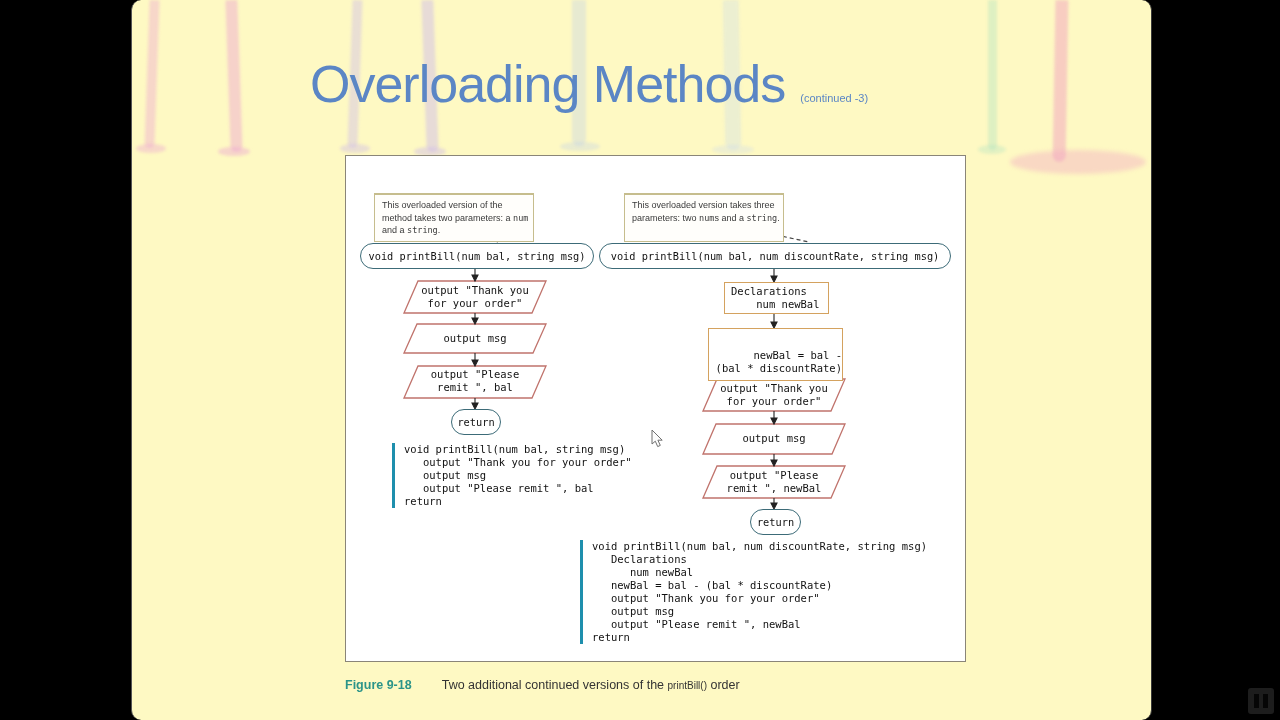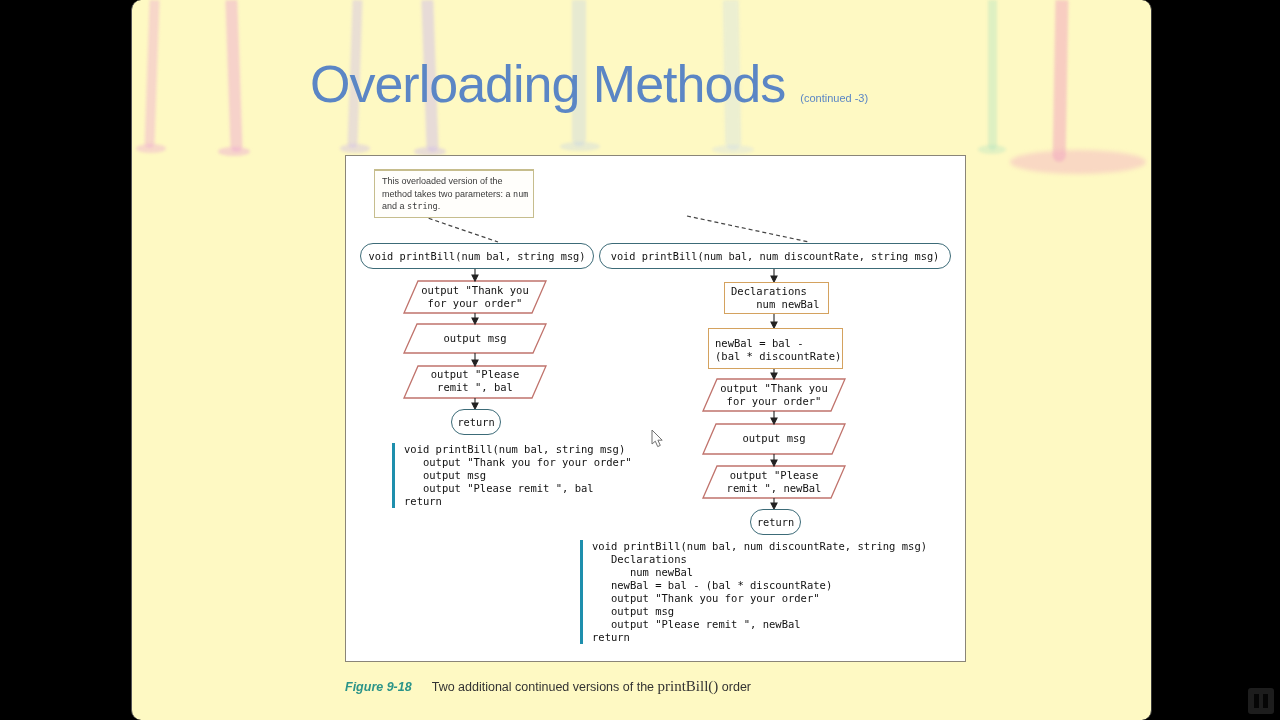--- a/index.html
+++ b/index.html
@@ -42,7 +42,7 @@
           border:1px solid #8a8578;background:#fff;}
   .connectors{position:absolute;left:0;top:0;}
   .ann{position:absolute;width:151px;height:42px;border:1px solid #c6bd8d;border-top-width:2px;
-       background:#fffefb;font-size:9px;line-height:12.5px;color:#3a3a3a;padding:4px 0 0 7px;}
+       background:#fffefb;font-size:9px;line-height:12.5px;color:#3a3a3a;padding:4px 0 0 7px;margin-top:24px;}
   .ann .mono{font-family:"DejaVu Sans Mono",monospace;font-size:8.5px;}
   .ann-left{left:28px;top:13px;}
   .ann-right{left:278px;top:13px;}

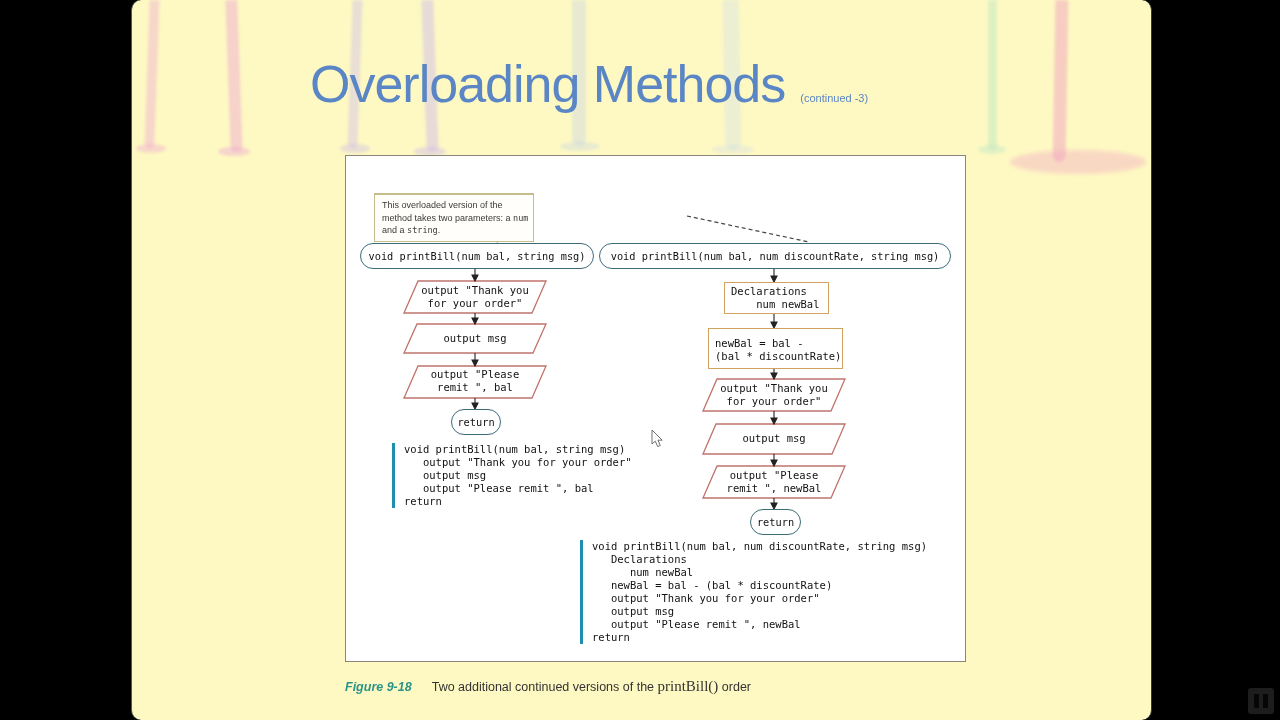--- a/index.html
+++ b/index.html
@@ -151,6 +151,9 @@
     <div class="ann ann-left">
       <span>This overloaded version of the method takes two parameters: a </span><span class="mono">num</span><span> and a </span><span class="mono">string</span><span>.</span>
     </div>
+    <div class="ann ann-right">
+      <span>This overloaded version takes three parameters: two </span><span class="mono">num</span><span>s and a </span><span class="mono">string</span><span>.</span>
+    </div>
 
     <div class="term term-h-left">void printBill(num bal, string msg)</div>
     <div class="term term-h-right">void printBill(num bal, num discountRate, string msg)</div>

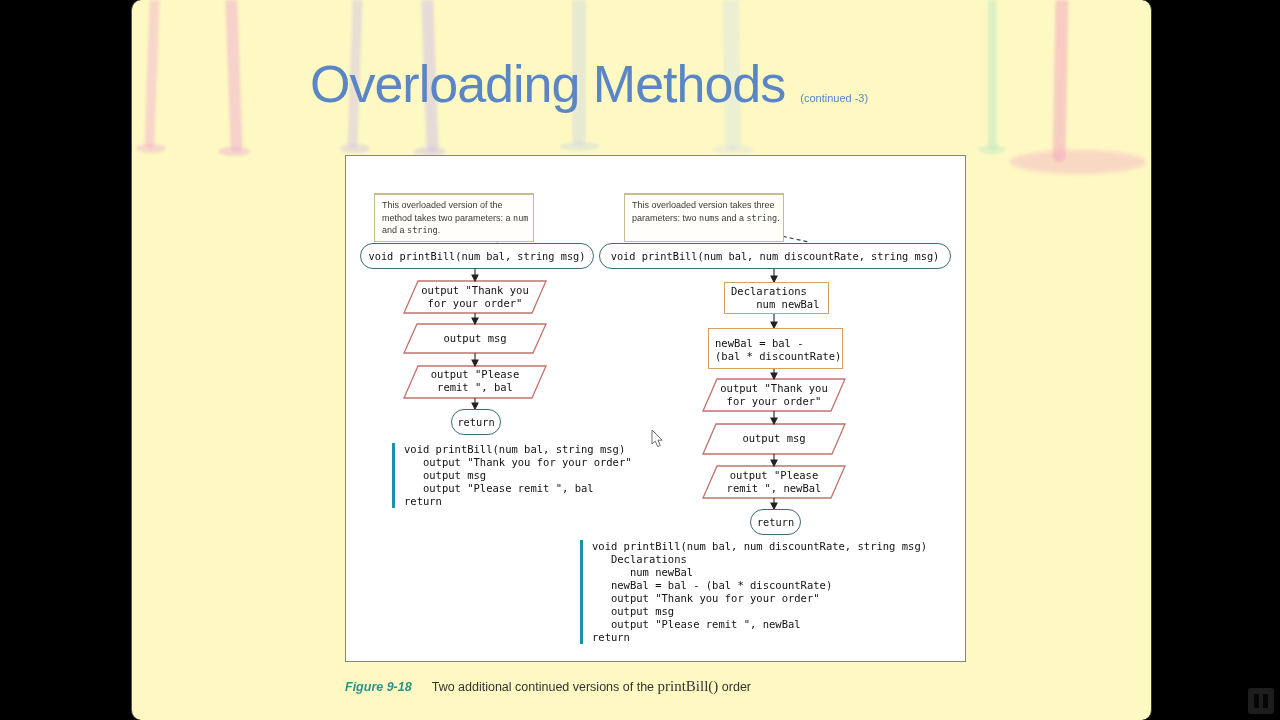--- a/index.html
+++ b/index.html
@@ -57,7 +57,7 @@
         font-family:"DejaVu Sans Mono",monospace;font-size:10.5px;line-height:13px;
         white-space:pre;padding:2px 0 0 6px;}
   .proc-decl{left:378px;top:126px;width:97px;height:28px;}
-  .proc-assign{left:362px;top:172px;width:127px;height:31px;padding-top:8px;}
+  .proc-assign{left:362px;top:172px;width:127px;height:31px;padding-top:20px;text-align:right;}
   .ptext{position:absolute;width:140px;text-align:center;color:#111;
          font-family:"DejaVu Sans Mono",monospace;font-size:10.5px;line-height:13px;white-space:pre-line;}
   .p1{left:59px;top:128px;} .p2{left:59px;top:176px;} .p3{left:59px;top:212px;}

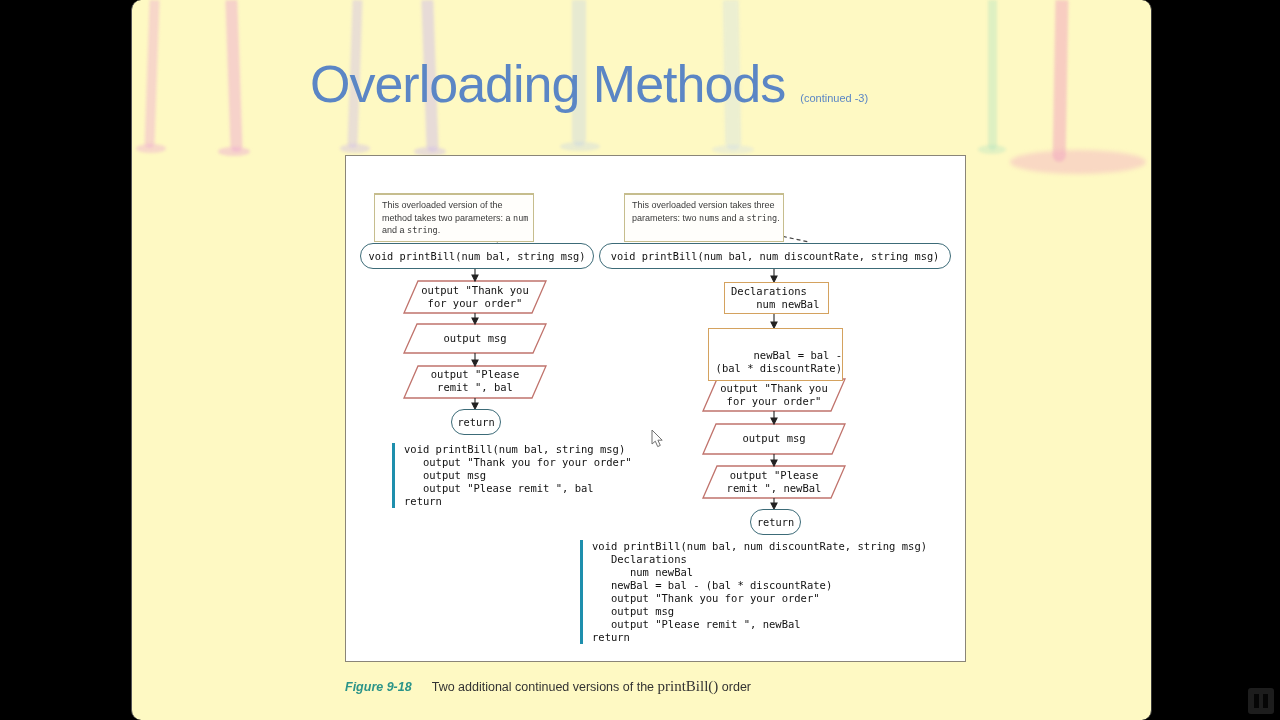--- a/index.html
+++ b/index.html
@@ -68,7 +68,7 @@
   .code-right{left:234px;top:384px;}
   
   .caption{position:absolute;left:213px;top:678px;font-size:12.5px;color:#333;white-space:nowrap;}
-  .caption .label{color:#2b9489;font-weight:bold;margin-right:20px;font-style:italic;}
+  .caption .label{color:#2b9489;font-weight:bold;margin-right:30px;}
   .caption .mono{font-family:Liberation Serif, serif;font-size:15px;}
   
   .cursor{position:absolute;left:651px;top:429px;}

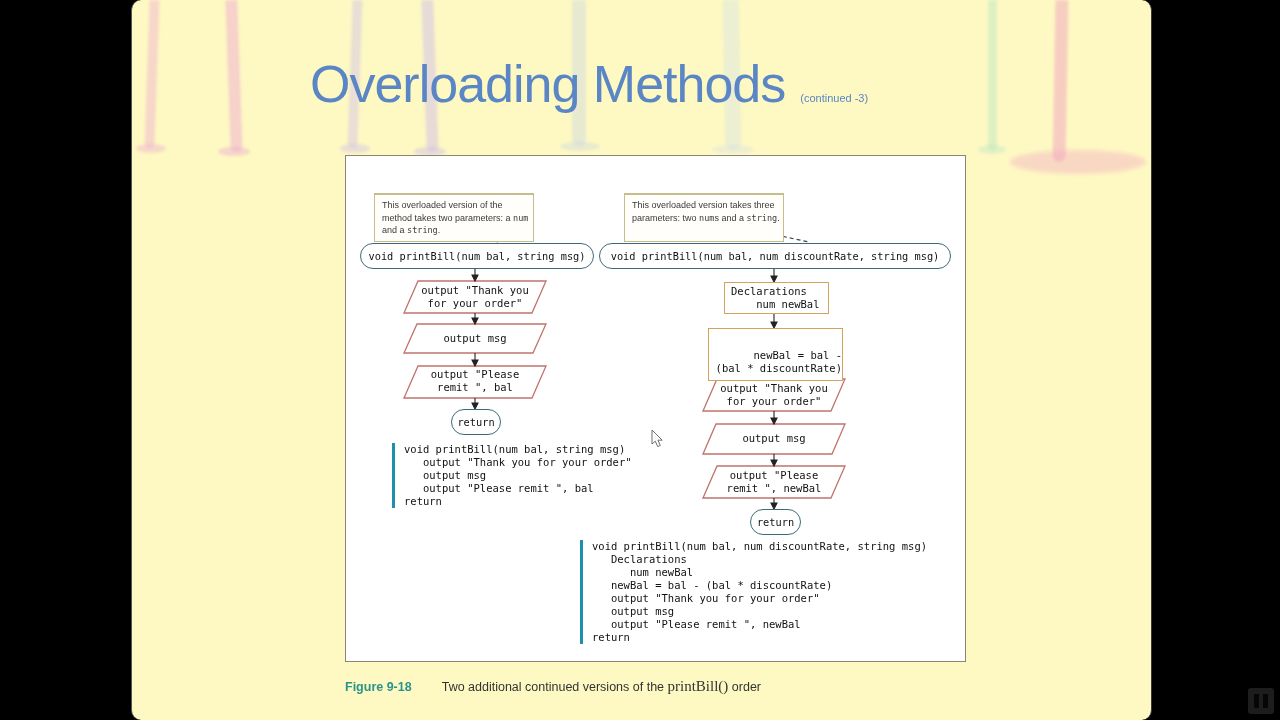--- a/index.html
+++ b/index.html
@@ -69,7 +69,7 @@
   
   .caption{position:absolute;left:213px;top:678px;font-size:12.5px;color:#333;white-space:nowrap;}
   .caption .label{color:#2b9489;font-weight:bold;margin-right:30px;}
-  .caption .mono{font-family:Liberation Serif, serif;font-size:15px;}
+  .caption .mono{font-family:Liberation Sans, sans-serif;font-size:10px;}
   
   .cursor{position:absolute;left:651px;top:429px;}
   .pause{position:absolute;right:6px;bottom:6px;width:26px;height:26px;background:#1d1d1d;

